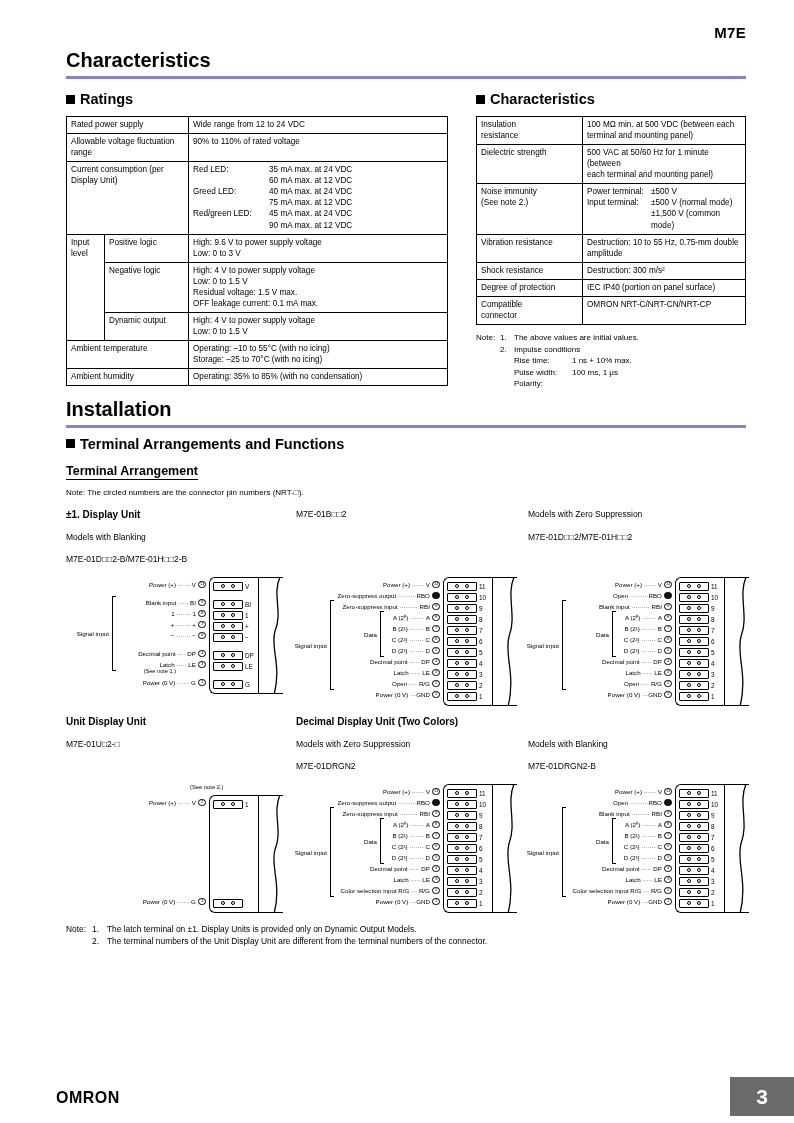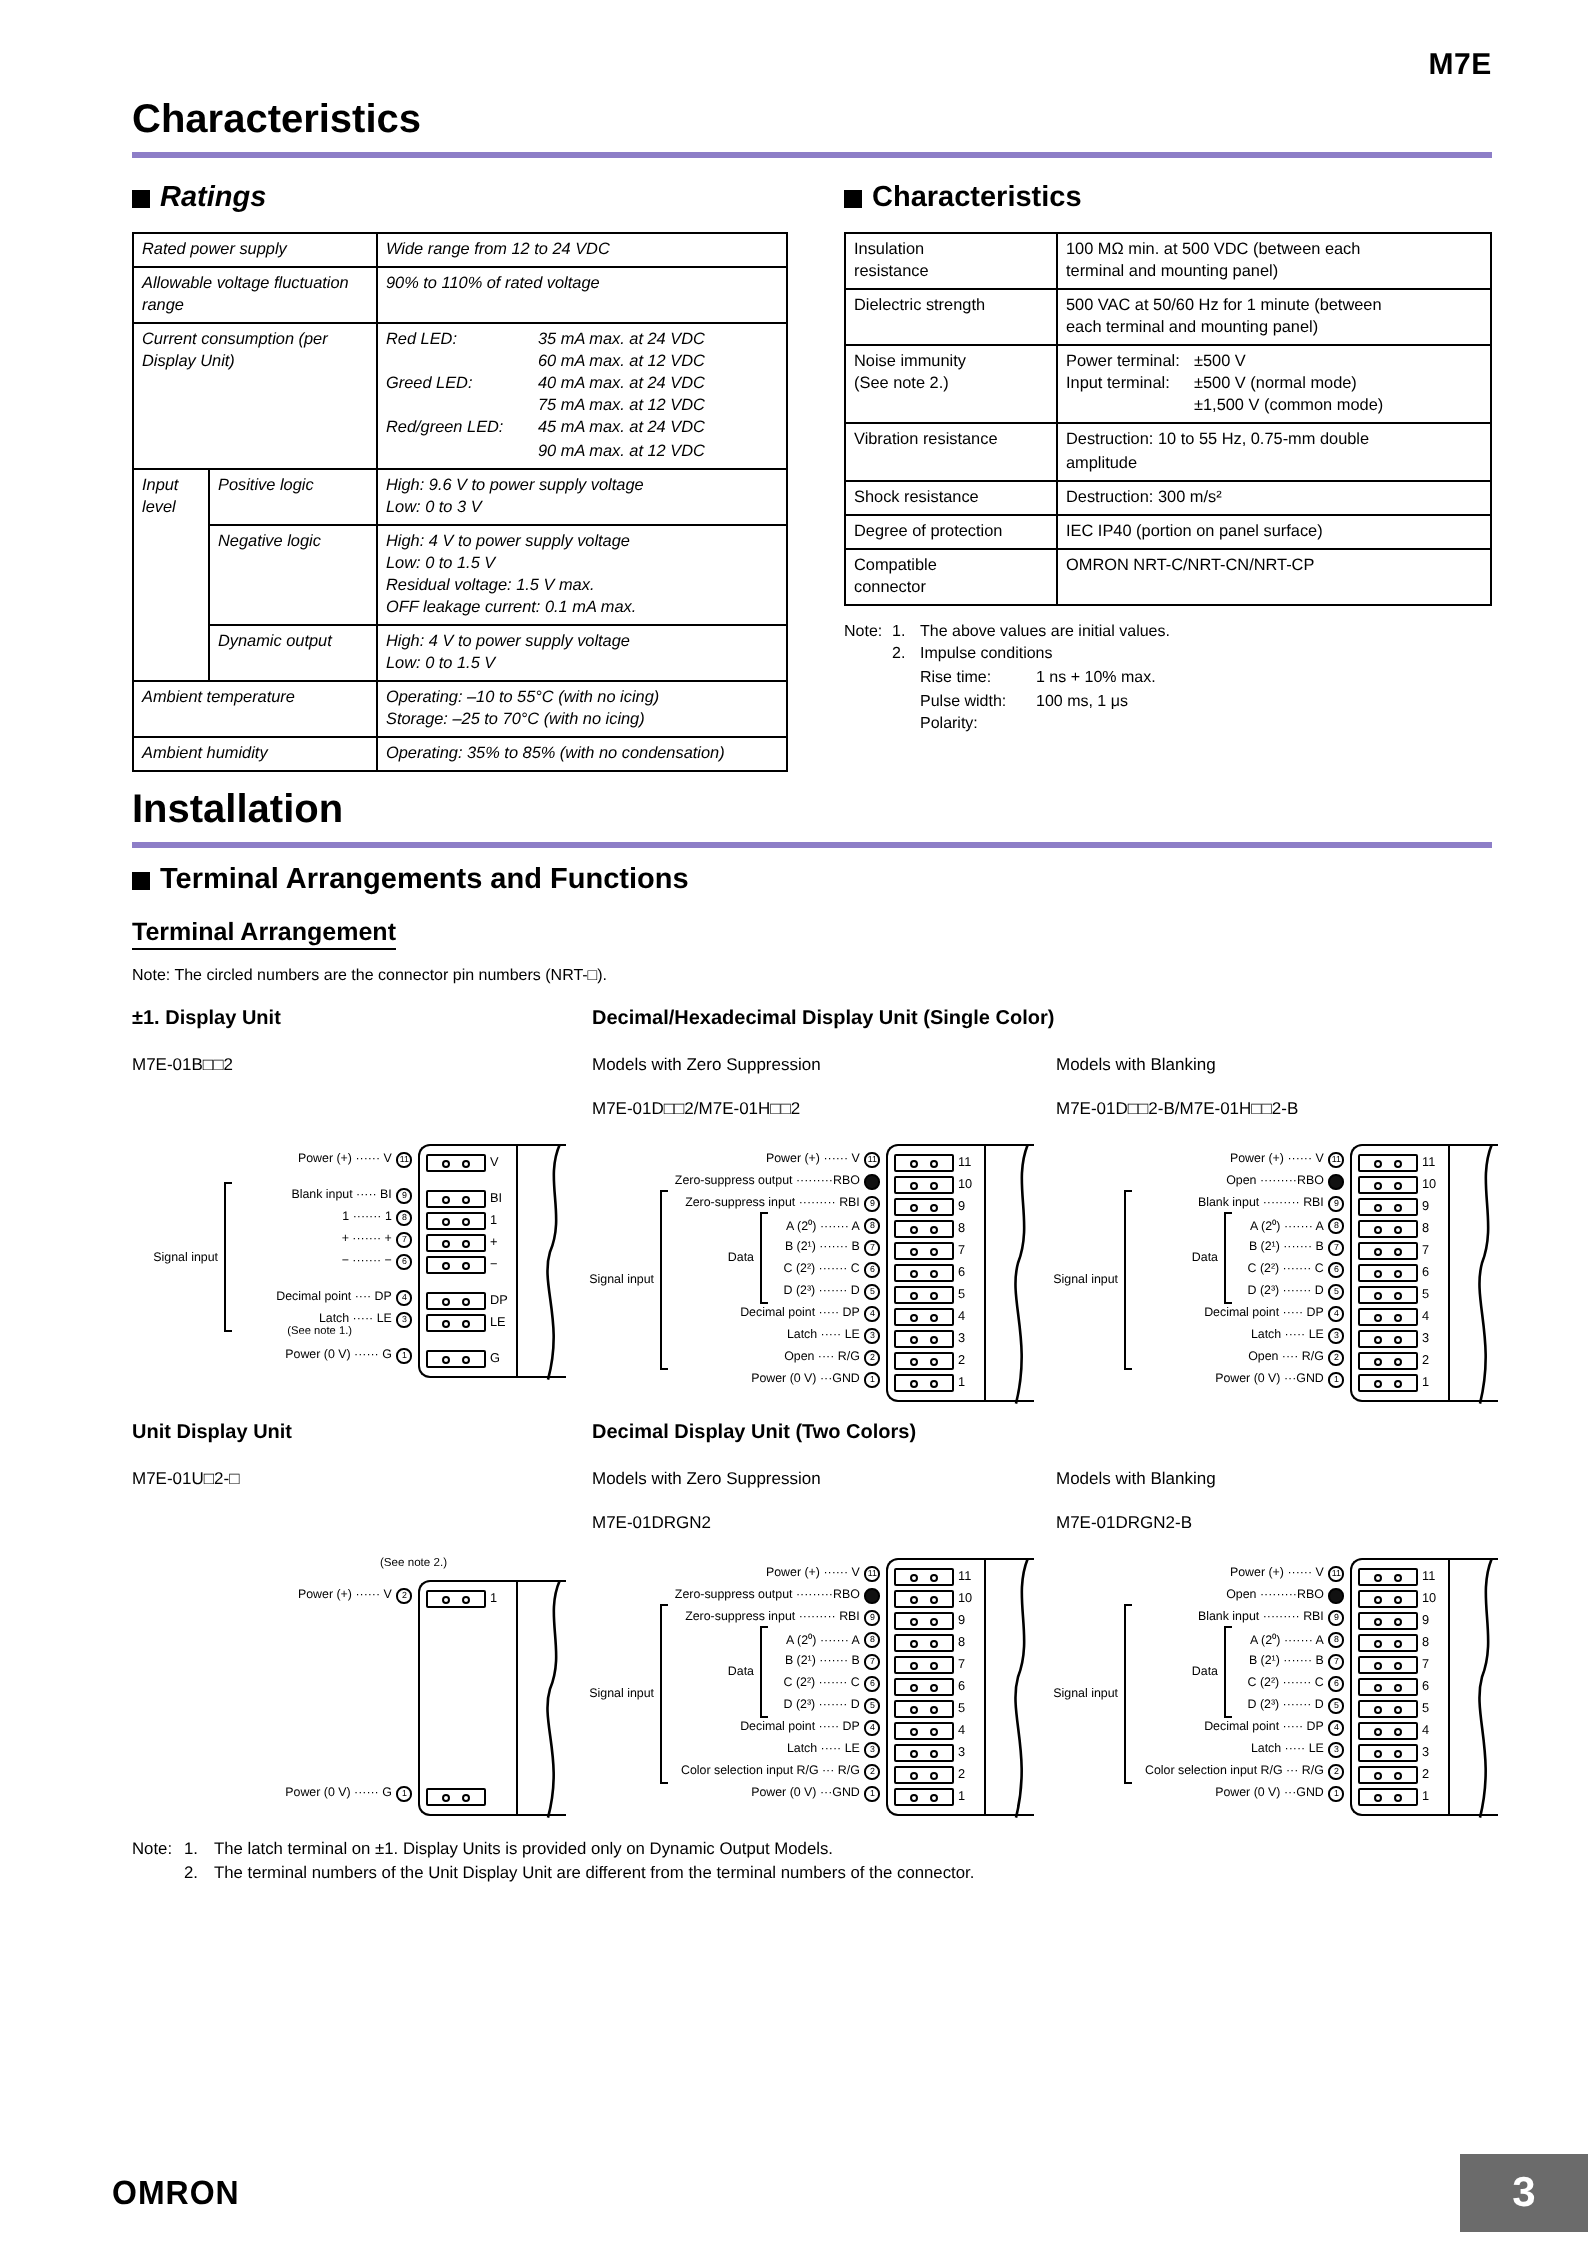--- a/index.html
+++ b/index.html
@@ -14,7 +14,7 @@
   .sec-h { display:flex; align-items:center; gap:5px; font-size:14.5px; font-weight:bold; margin:4px 0 9px; }
   .sq { width:9px; height:9px; background:#000; flex:none; }
   .cols { display:flex; gap:28px; align-items:flex-start; }
-  .col-left { width:328px; flex:none;font-style:italic; }
+  .col-left { width:382px; flex:none; }
   .col-right { flex:1; }
 
   table.spec { border-collapse:collapse; width:100%; font-size:8.2px; line-height:1.35;

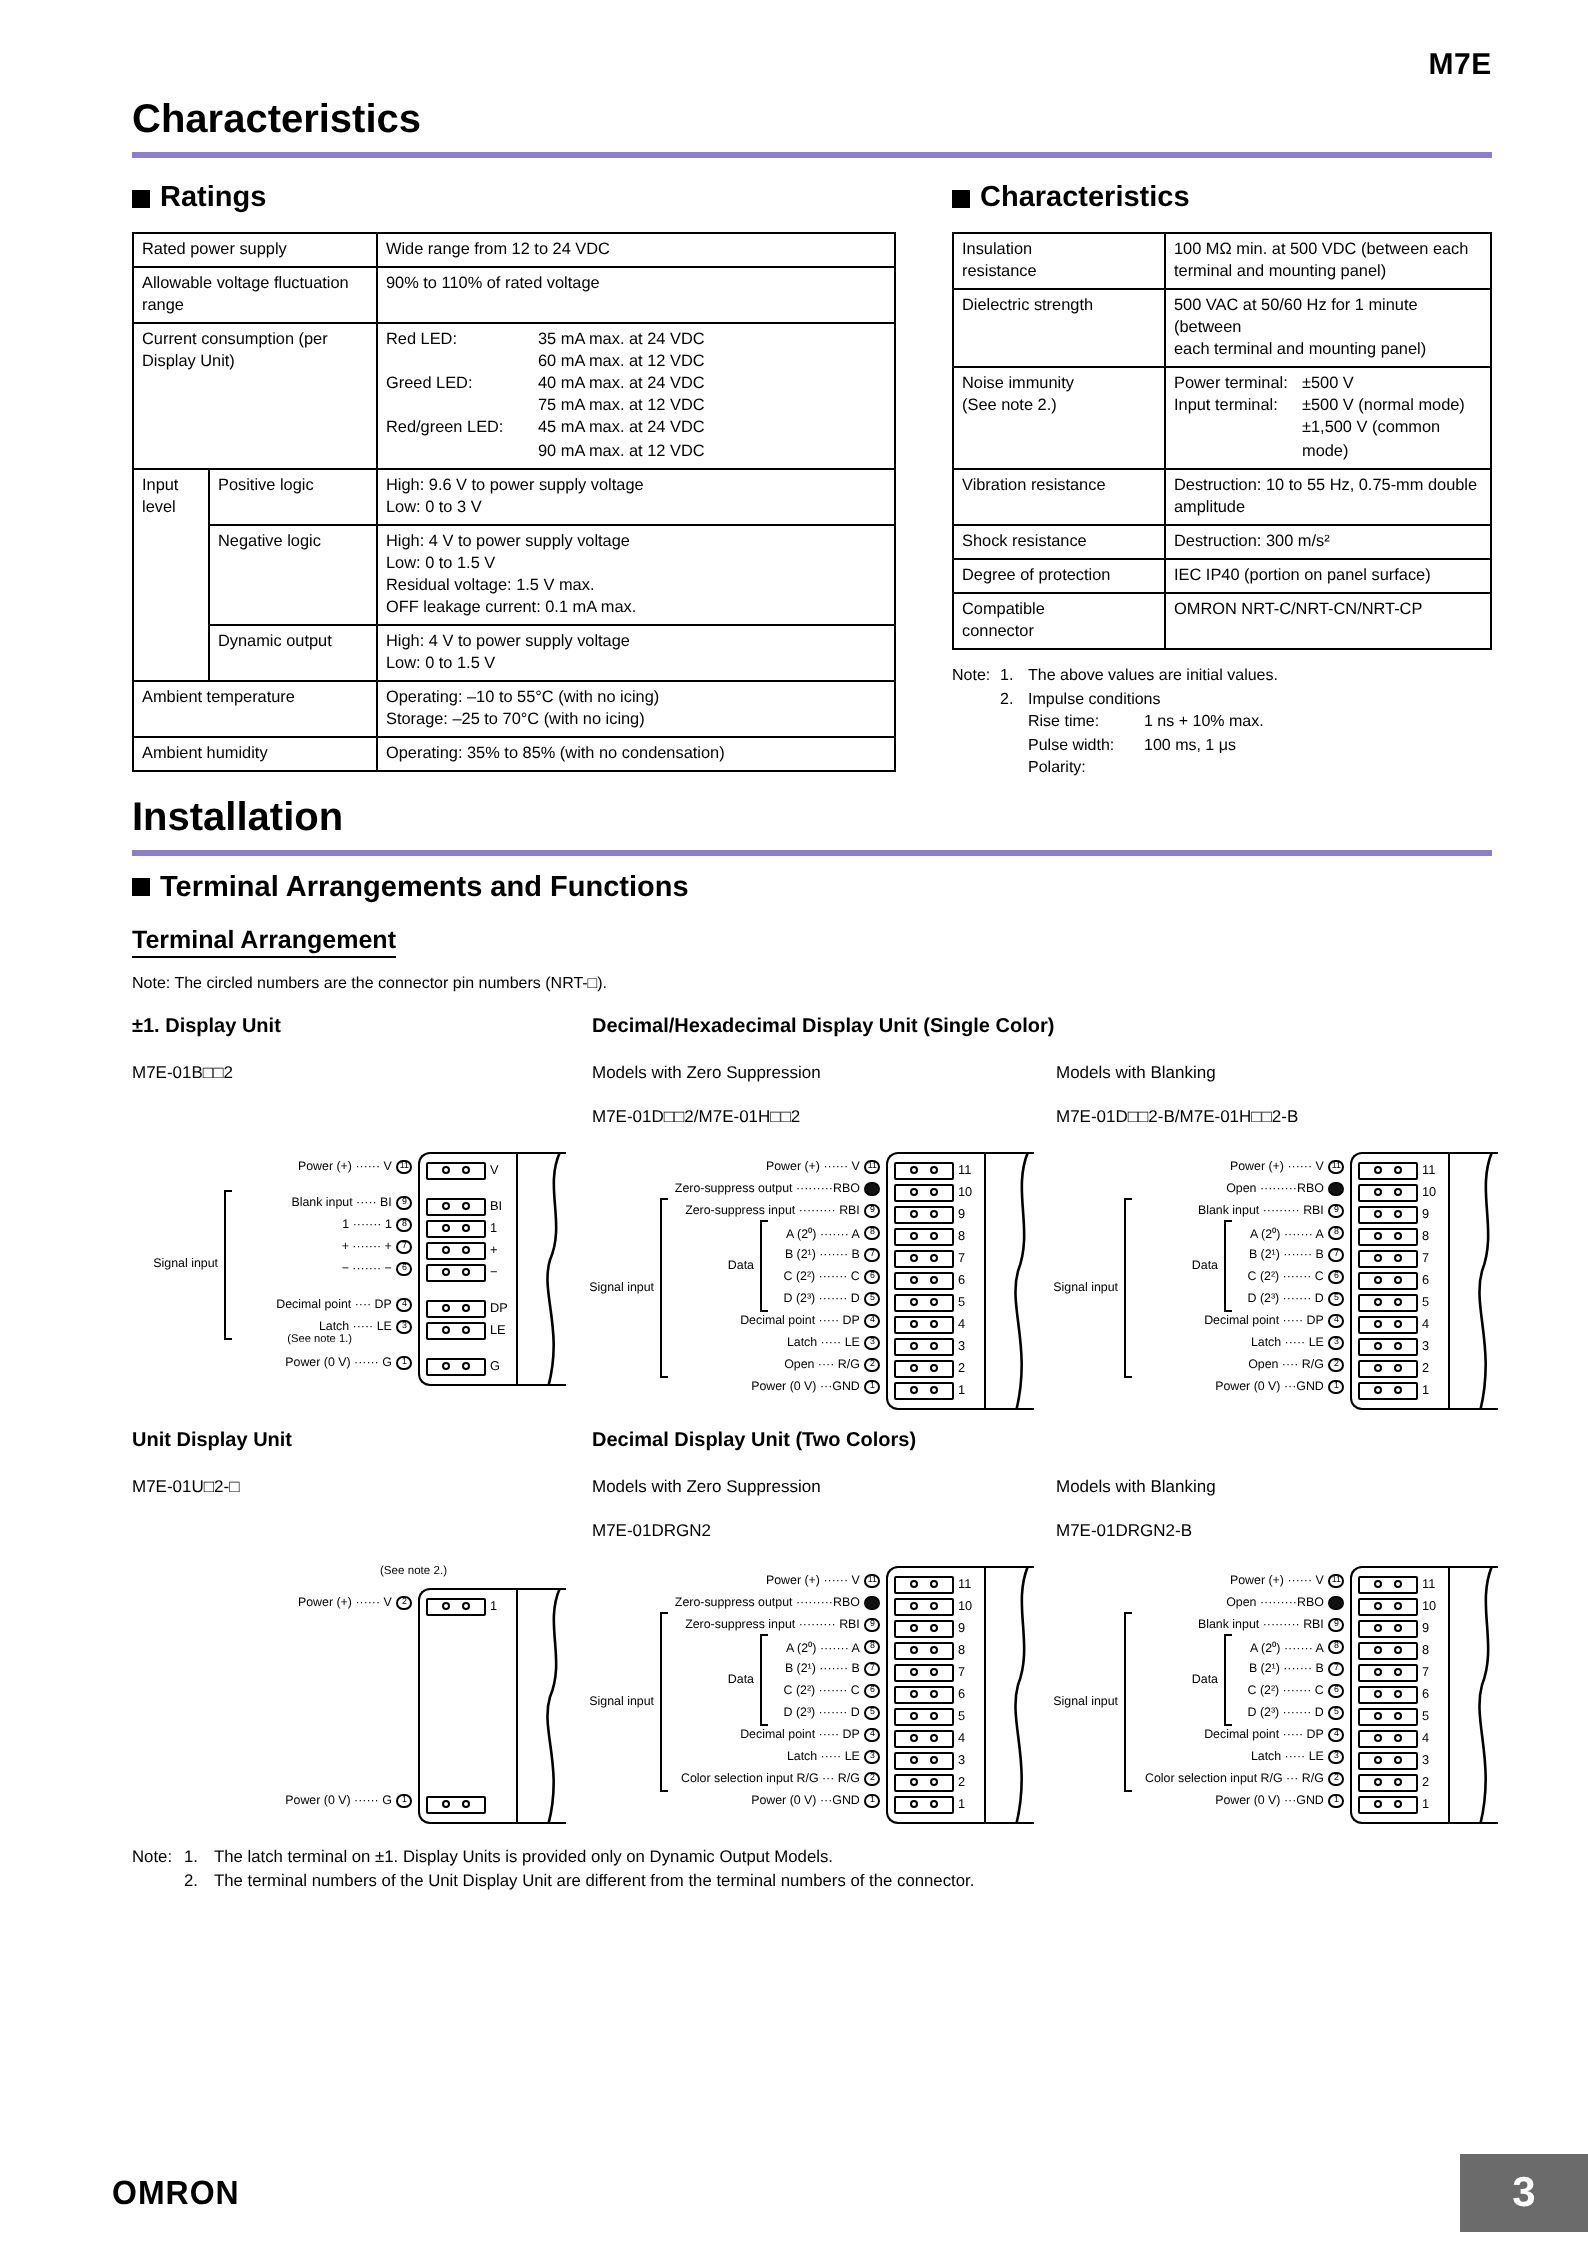--- a/index.html
+++ b/index.html
@@ -227,7 +227,6 @@
     <div id="diagrams-mount">
         <div class="tgrid">
           <div class="dtitle">±1. Display Unit</div>
-          <div class="dtitle" style="grid-column: 2 / 4;">Decimal/Hexadecimal Display Unit (Single Color)</div>
           <div class="dmodel">M7E-01B□□2</div>
           <div class="dsub">Models with Zero Suppression</div>
           <div class="dsub">Models with Blanking</div>

